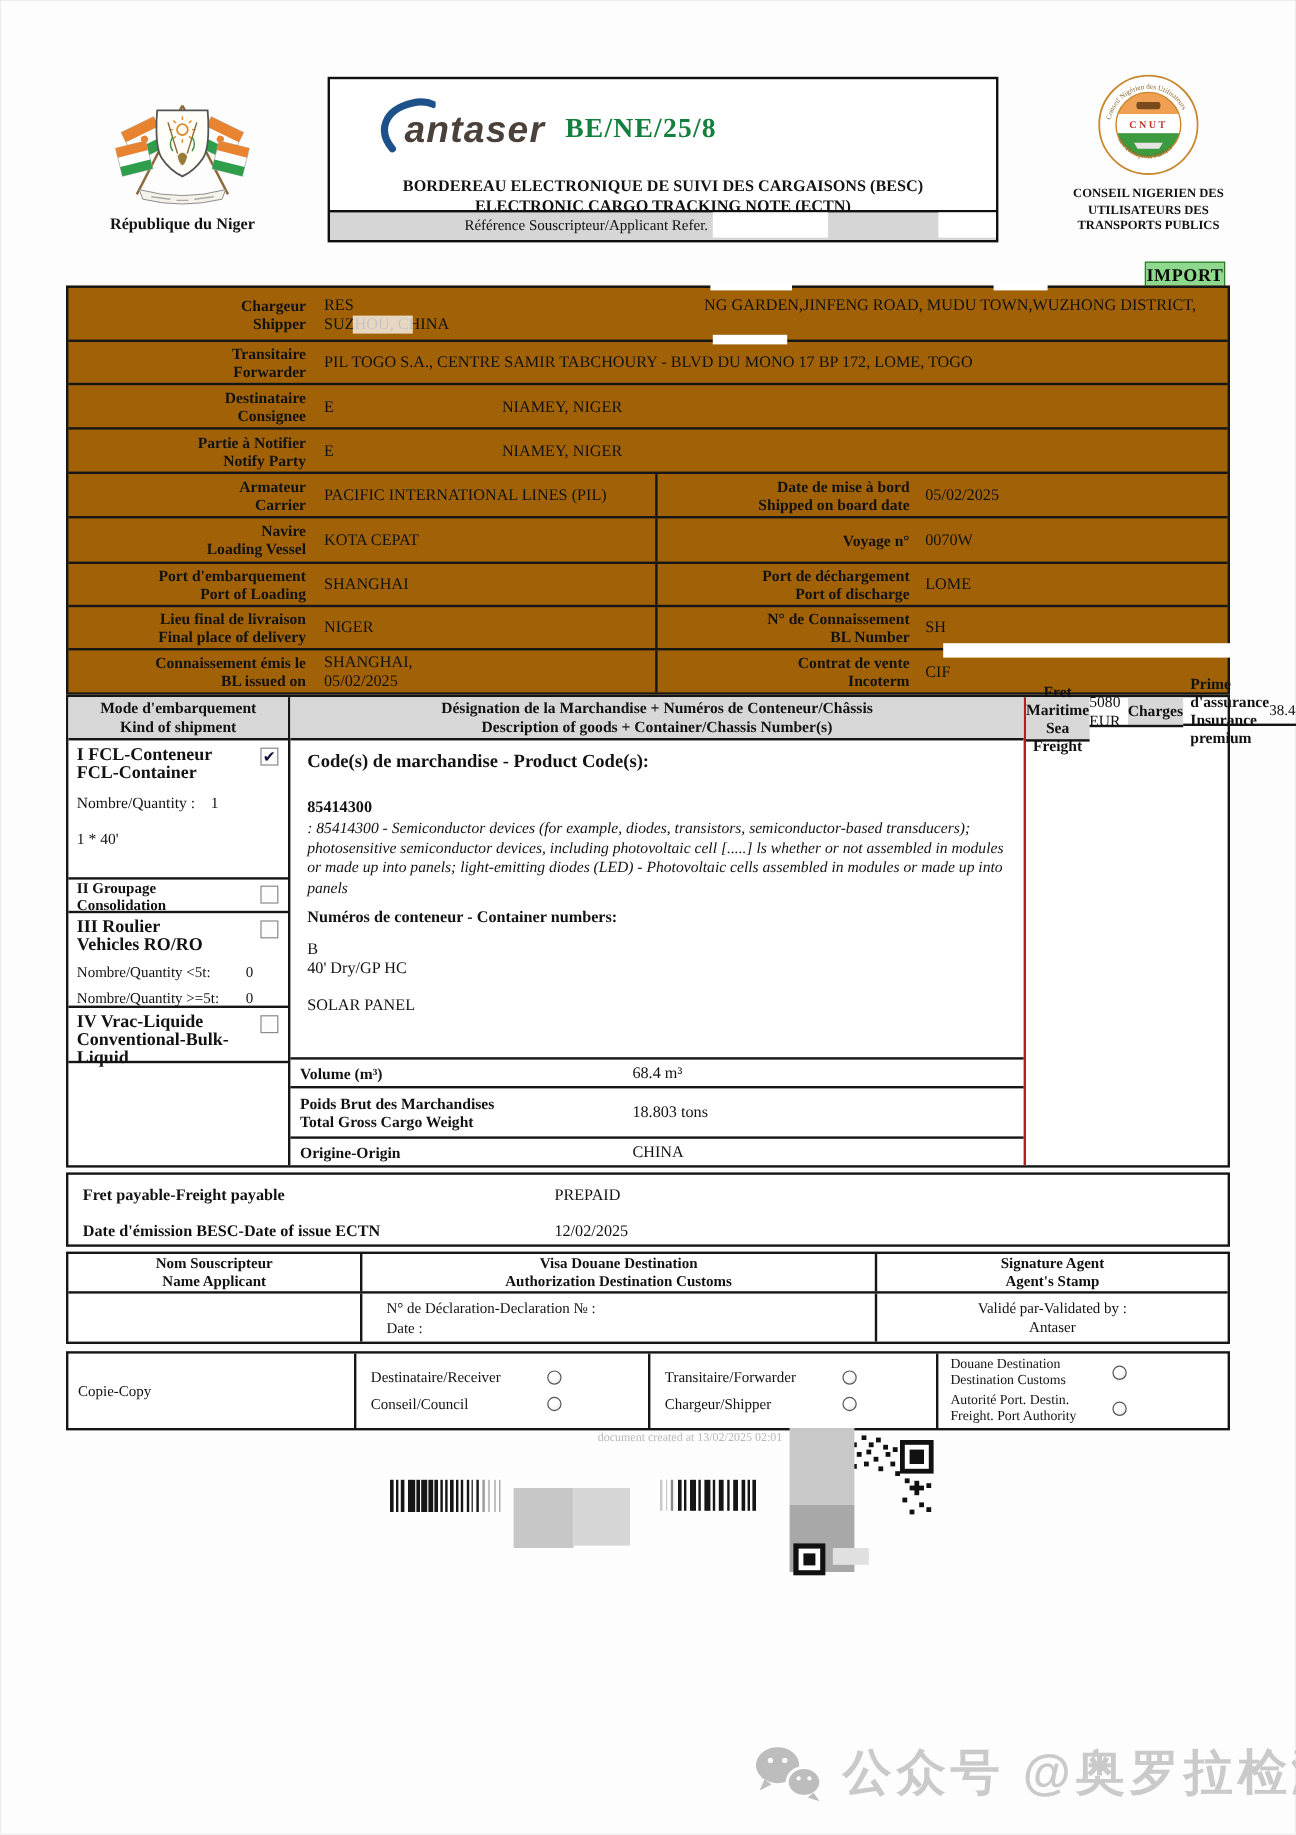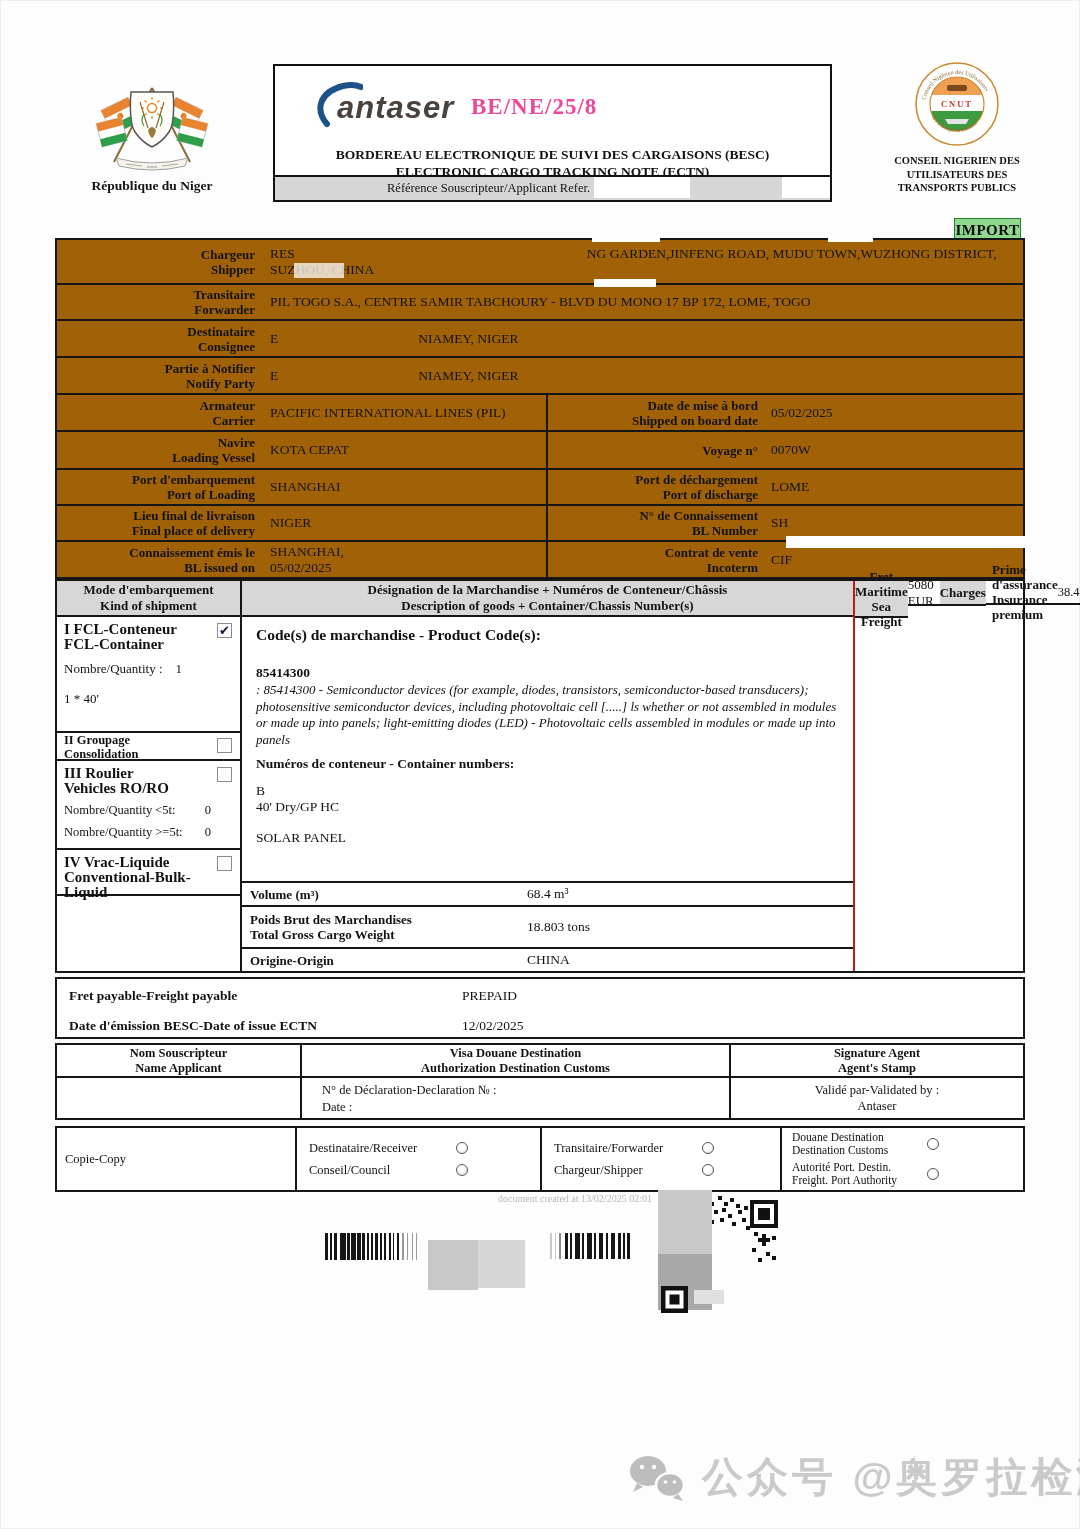--- a/index.html
+++ b/index.html
@@ -15,7 +15,7 @@
 .brand-row{position:relative;height:80px}
 #swoosh{position:absolute;left:38px;top:14px}
 #brand-text{position:absolute;left:62px;top:24px;font-family:"Liberation Sans",sans-serif;font-style:italic;font-weight:bold;font-size:31px;color:#4a413b;letter-spacing:1px}
-#ectn-no{position:absolute;left:196px;top:28px;font-weight:bold;font-size:23px;color:#ec4899;letter-spacing:1px}
+#ectn-no{position:absolute;left:196px;top:28px;font-weight:bold;font-size:23px;color:#15803d;letter-spacing:1px}
 .hdr-title{text-align:center;font-weight:bold;font-size:13.5px;line-height:17px}
 #ref-bar{position:absolute;left:0;bottom:0;width:100%;height:25px;background:#d6d6d6;border-top:2px solid #101010;display:flex;align-items:center;padding-left:112px;font-size:12.5px}
 #cnut{left:878px;top:62px;width:158px;text-align:center}

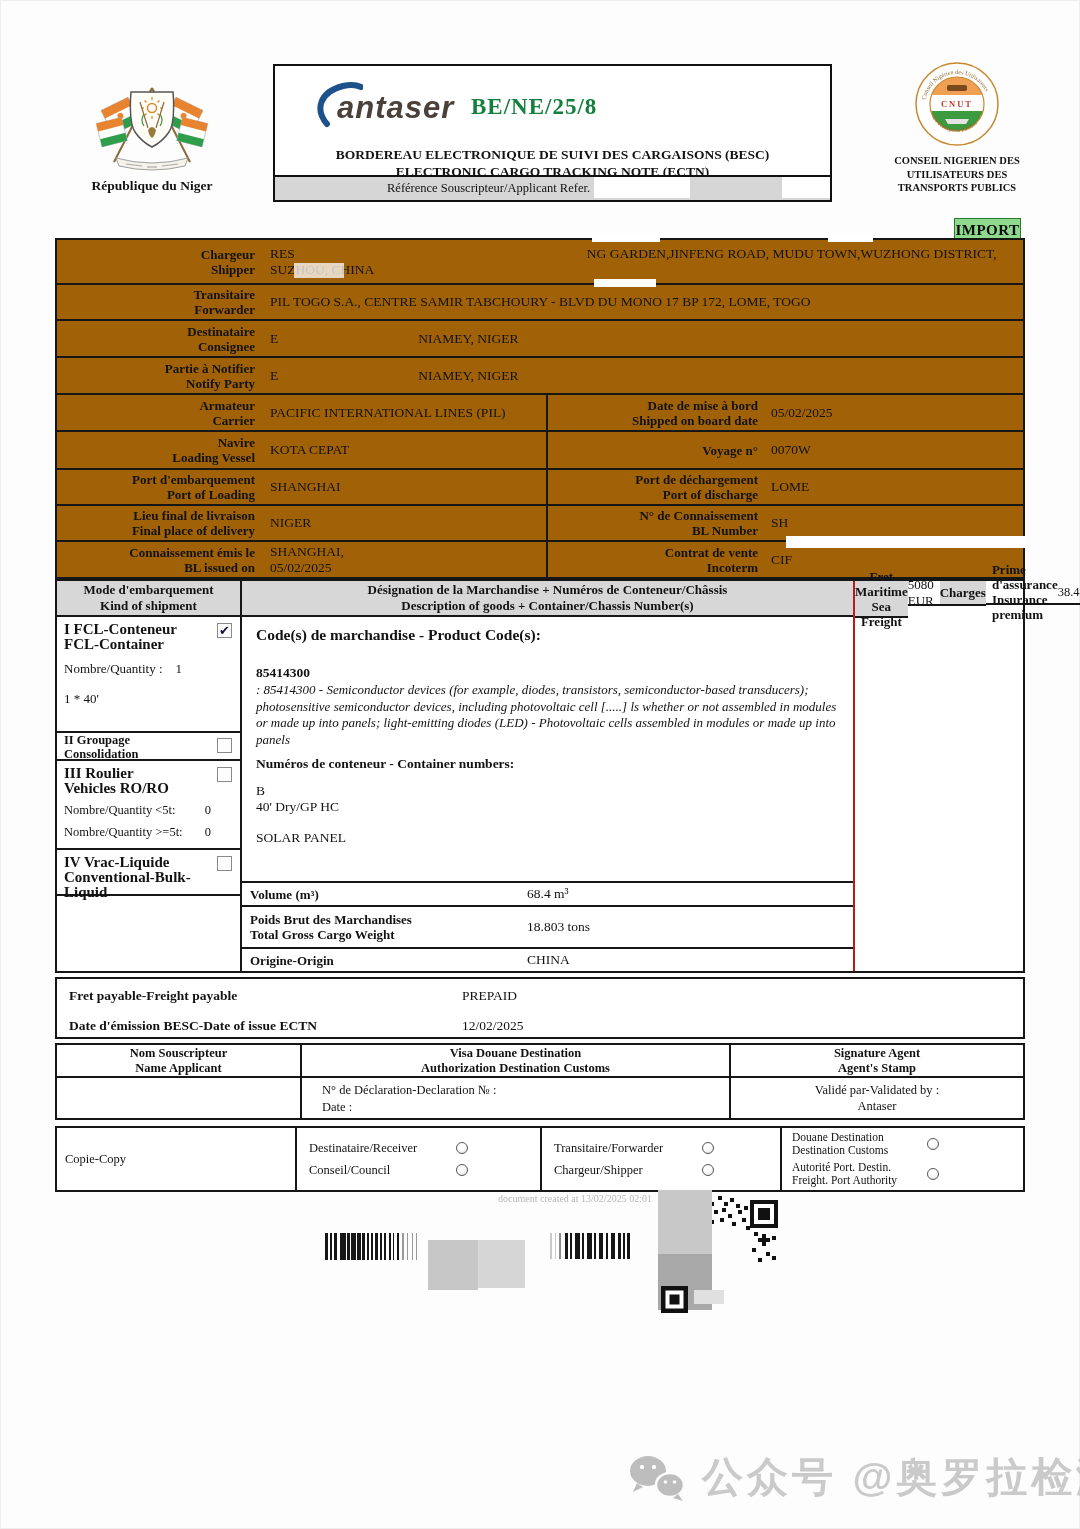--- a/index.html
+++ b/index.html
@@ -404,7 +404,7 @@
             <span></span>
           </span>
       </div>
-      <div class="mode-sec bb" style="height:89px">
+      <div class="mode-sec bb" style="height:79px">
         <div class="mode-title">
             <div>III Roulier</div>
             <div>Vehicles RO/RO</div>

